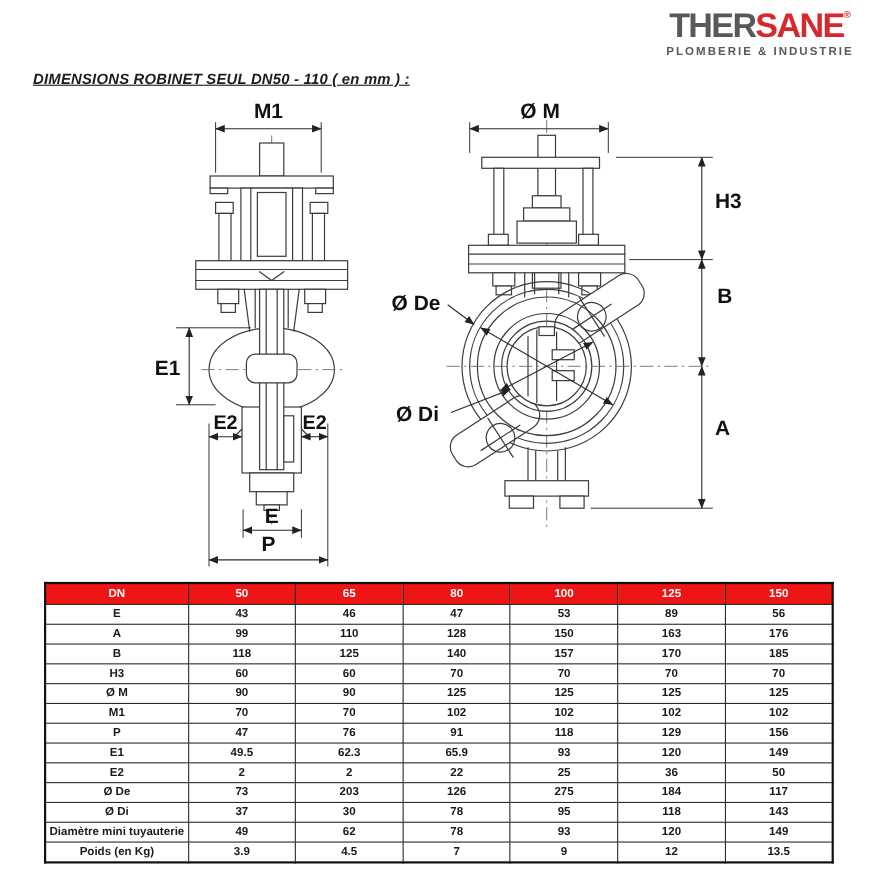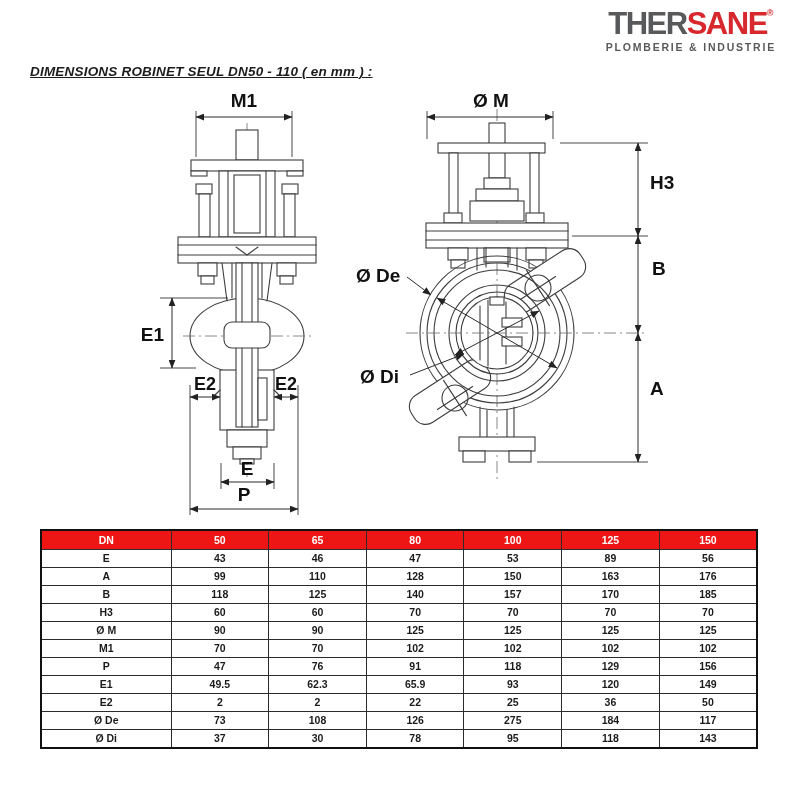--- a/index.html
+++ b/index.html
@@ -341,7 +341,7 @@
         <tr>
           <td>Ø De</td>
           <td>73</td>
-          <td>108</td>
+          <td>203</td>
           <td>126</td>
           <td>275</td>
           <td>184</td>

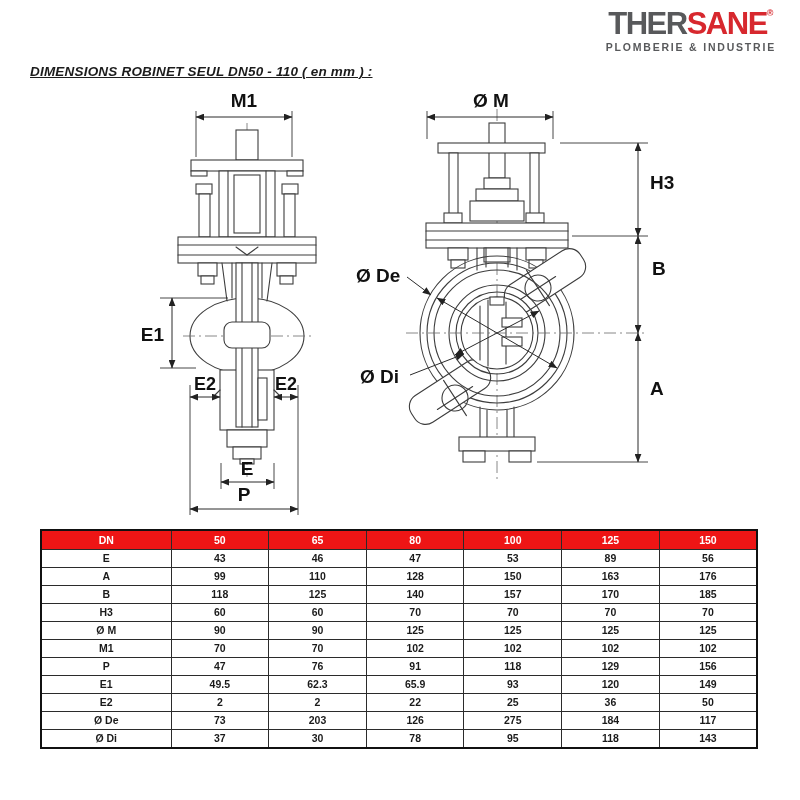--- a/index.html
+++ b/index.html
@@ -356,6 +356,15 @@
           <td>118</td>
           <td>143</td>
         </tr>
+        <tr>
+          <td>Diamètre mini tuyauterie</td>
+          <td>49</td>
+          <td>62</td>
+          <td>78</td>
+          <td>93</td>
+          <td>120</td>
+          <td>149</td>
+        </tr>
       </tbody>
   </table>
 </div>

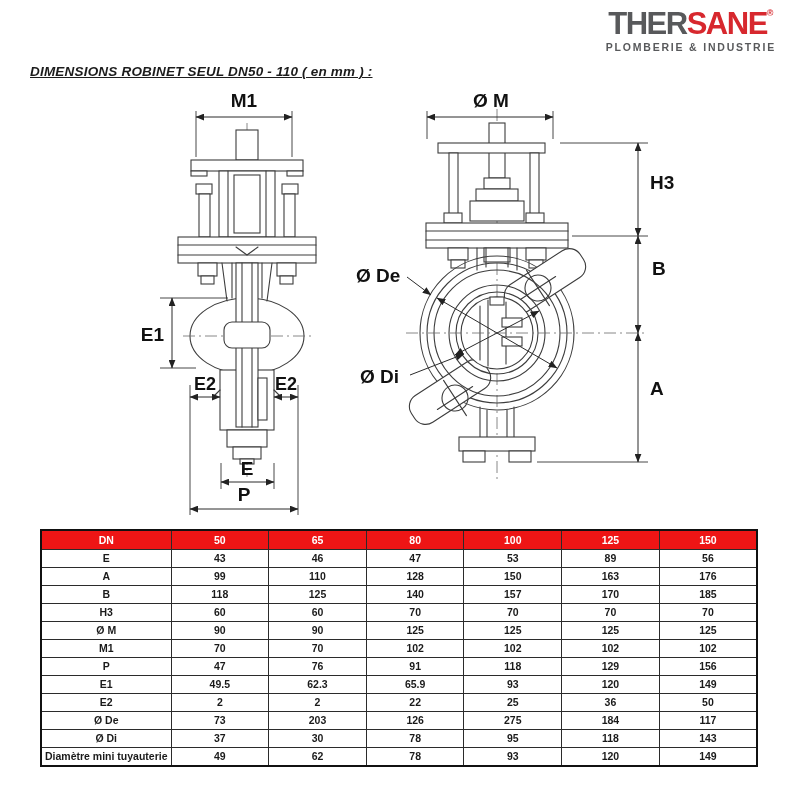--- a/index.html
+++ b/index.html
@@ -365,6 +365,15 @@
           <td>120</td>
           <td>149</td>
         </tr>
+        <tr>
+          <td>Poids (en Kg)</td>
+          <td>3.9</td>
+          <td>4.5</td>
+          <td>7</td>
+          <td>9</td>
+          <td>12</td>
+          <td>13.5</td>
+        </tr>
       </tbody>
   </table>
 </div>

